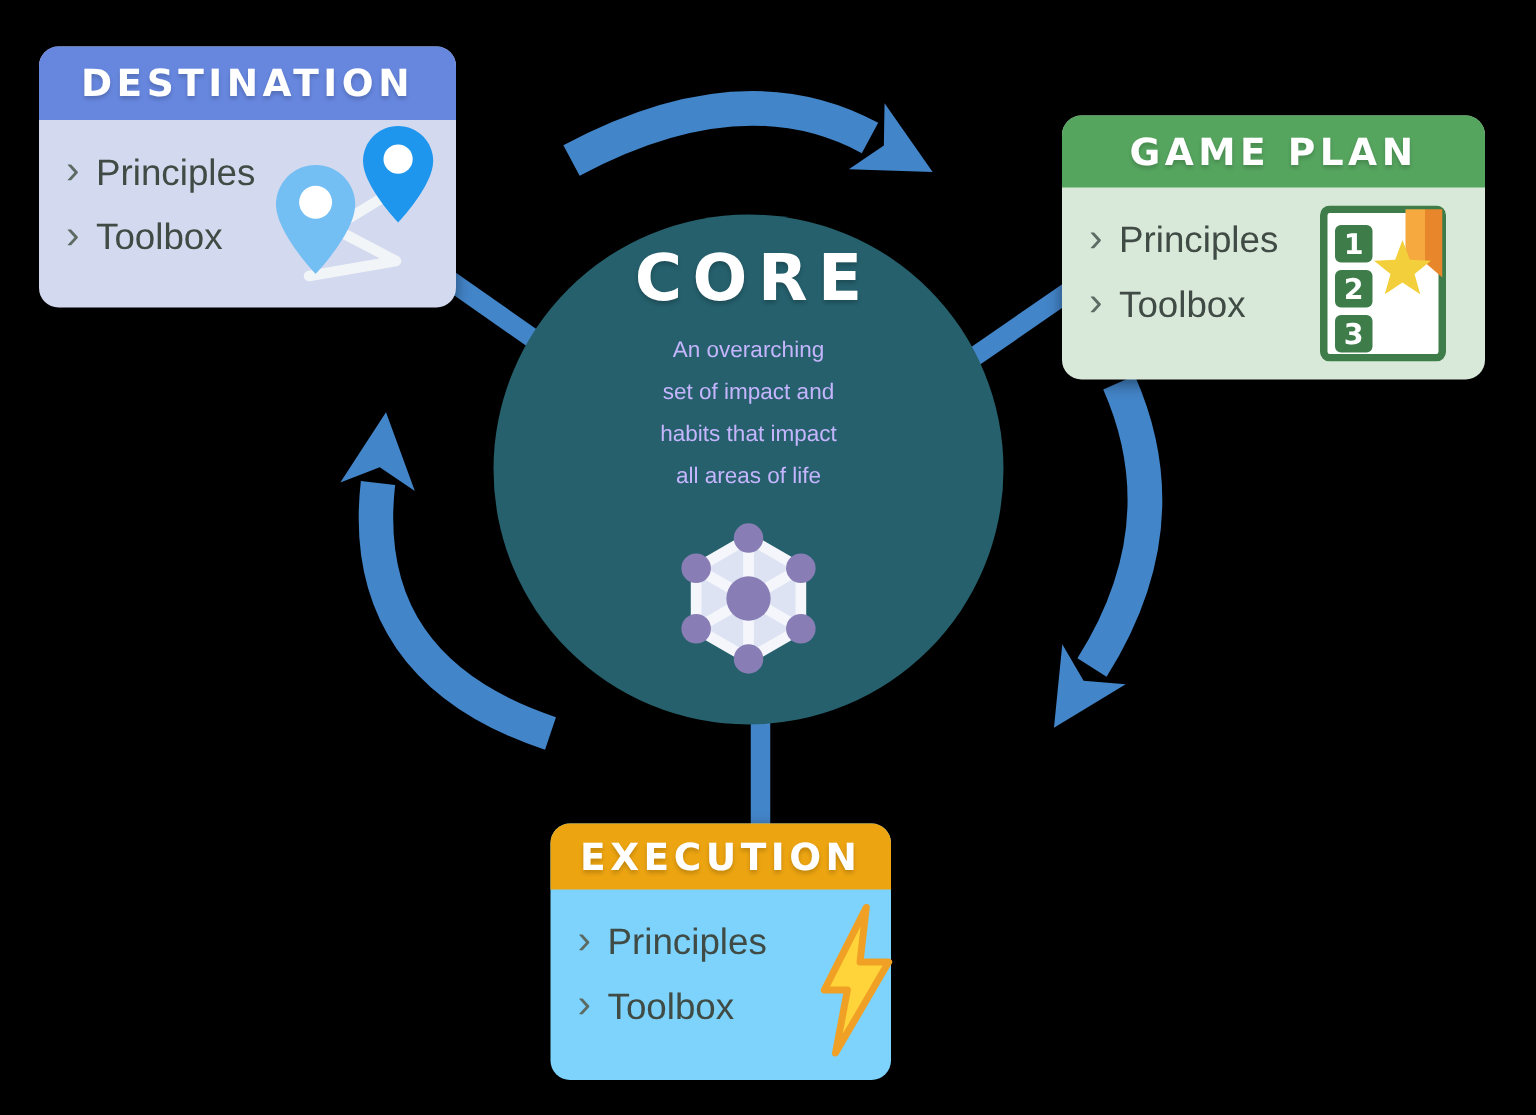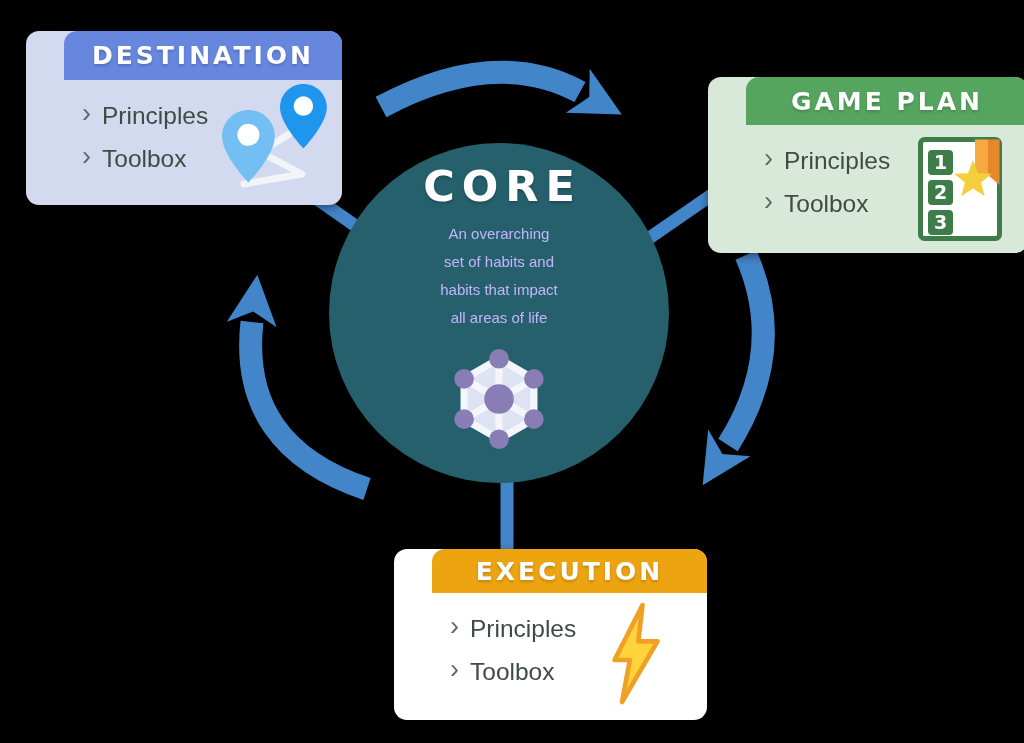--- a/index.html
+++ b/index.html
@@ -18,7 +18,7 @@
   .hex-icon{margin-top:10px;}
 
   
-  .card{position:absolute;border-radius:13px;z-index:3;box-shadow:0 3px 10px rgba(0,0,0,.45);padding-left:38px;}
+  .card{position:absolute;border-radius:13px;z-index:3;box-shadow:0 3px 10px rgba(0,0,0,.45);}
   .hdr{display:flex;align-items:center;justify-content:center;border-radius:13px 13px 0 0;
        color:#FFFFFF;font-family:"DejaVu Sans",sans-serif;font-weight:bold;
        letter-spacing:3px;font-size:25px;text-shadow:0 2px 3px rgba(0,0,0,.18);}

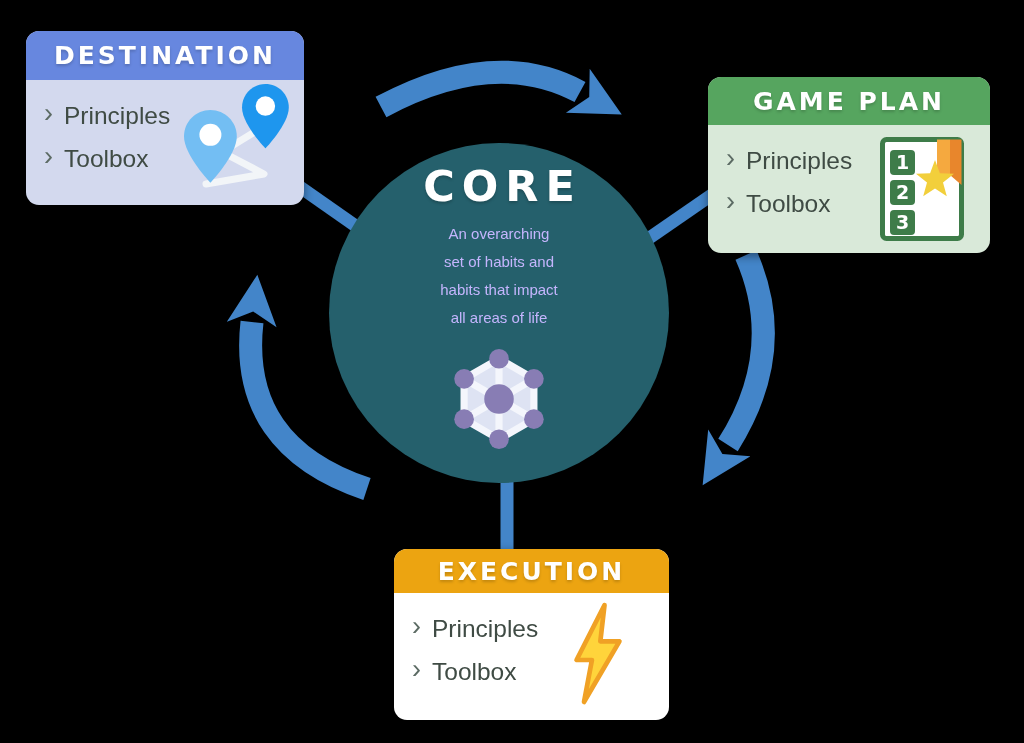--- a/index.html
+++ b/index.html
@@ -61,7 +61,7 @@
     <div class="core-title">CORE</div>
     <div class="core-desc">
       <div>An overarching</div>
-      <div>set of habits and</div>
+      <div>set of impact and</div>
       <div>habits that impact</div>
       <div>all areas of life</div>
     </div>

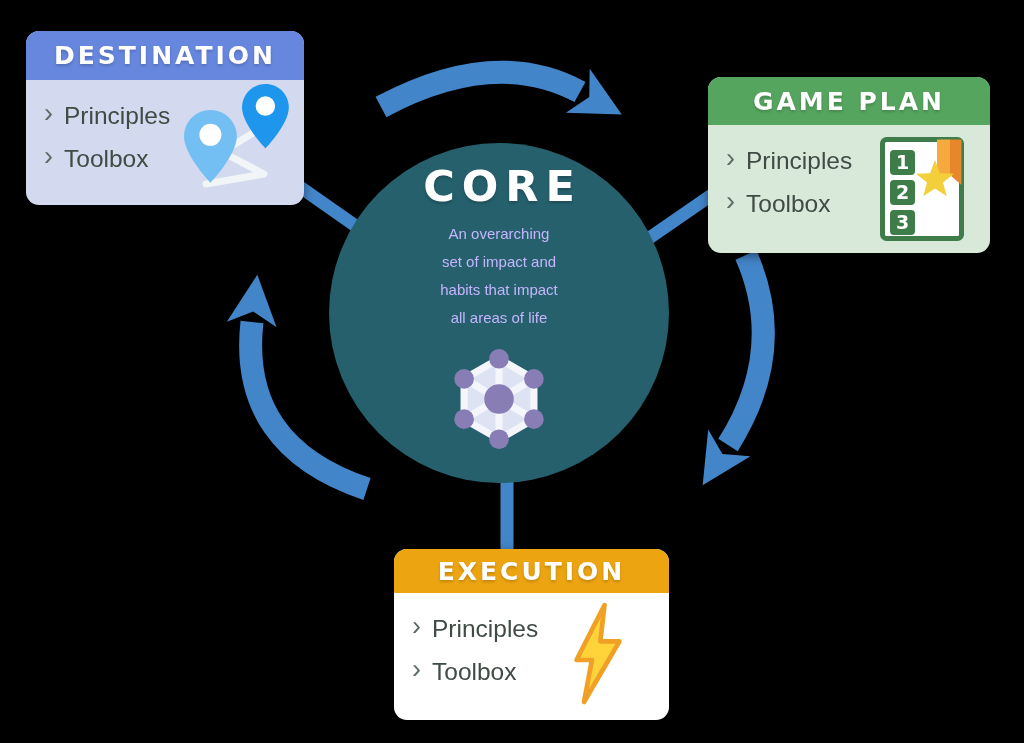--- a/index.html
+++ b/index.html
@@ -31,7 +31,7 @@
   .card-dest .hdr{height:49px;background:#6787DF;}
   .card-game{left:708px;top:30px;width:282px;height:176px;background:#D9E9D9;margin-top:47px;}
   .card-game .hdr{height:48px;background:#56A55F;}
-  .card-exec{left:367px;top:549px;width:275px;height:171px;background:#ffffff;margin-left:27px;}
+  .card-exec{left:367px;top:549px;width:227px;height:171px;background:#7dd3fc;}
   .card-exec .hdr{height:44px;background:#ECA411;}
 
   .icon-dest{position:absolute;left:132px;top:2px;}

